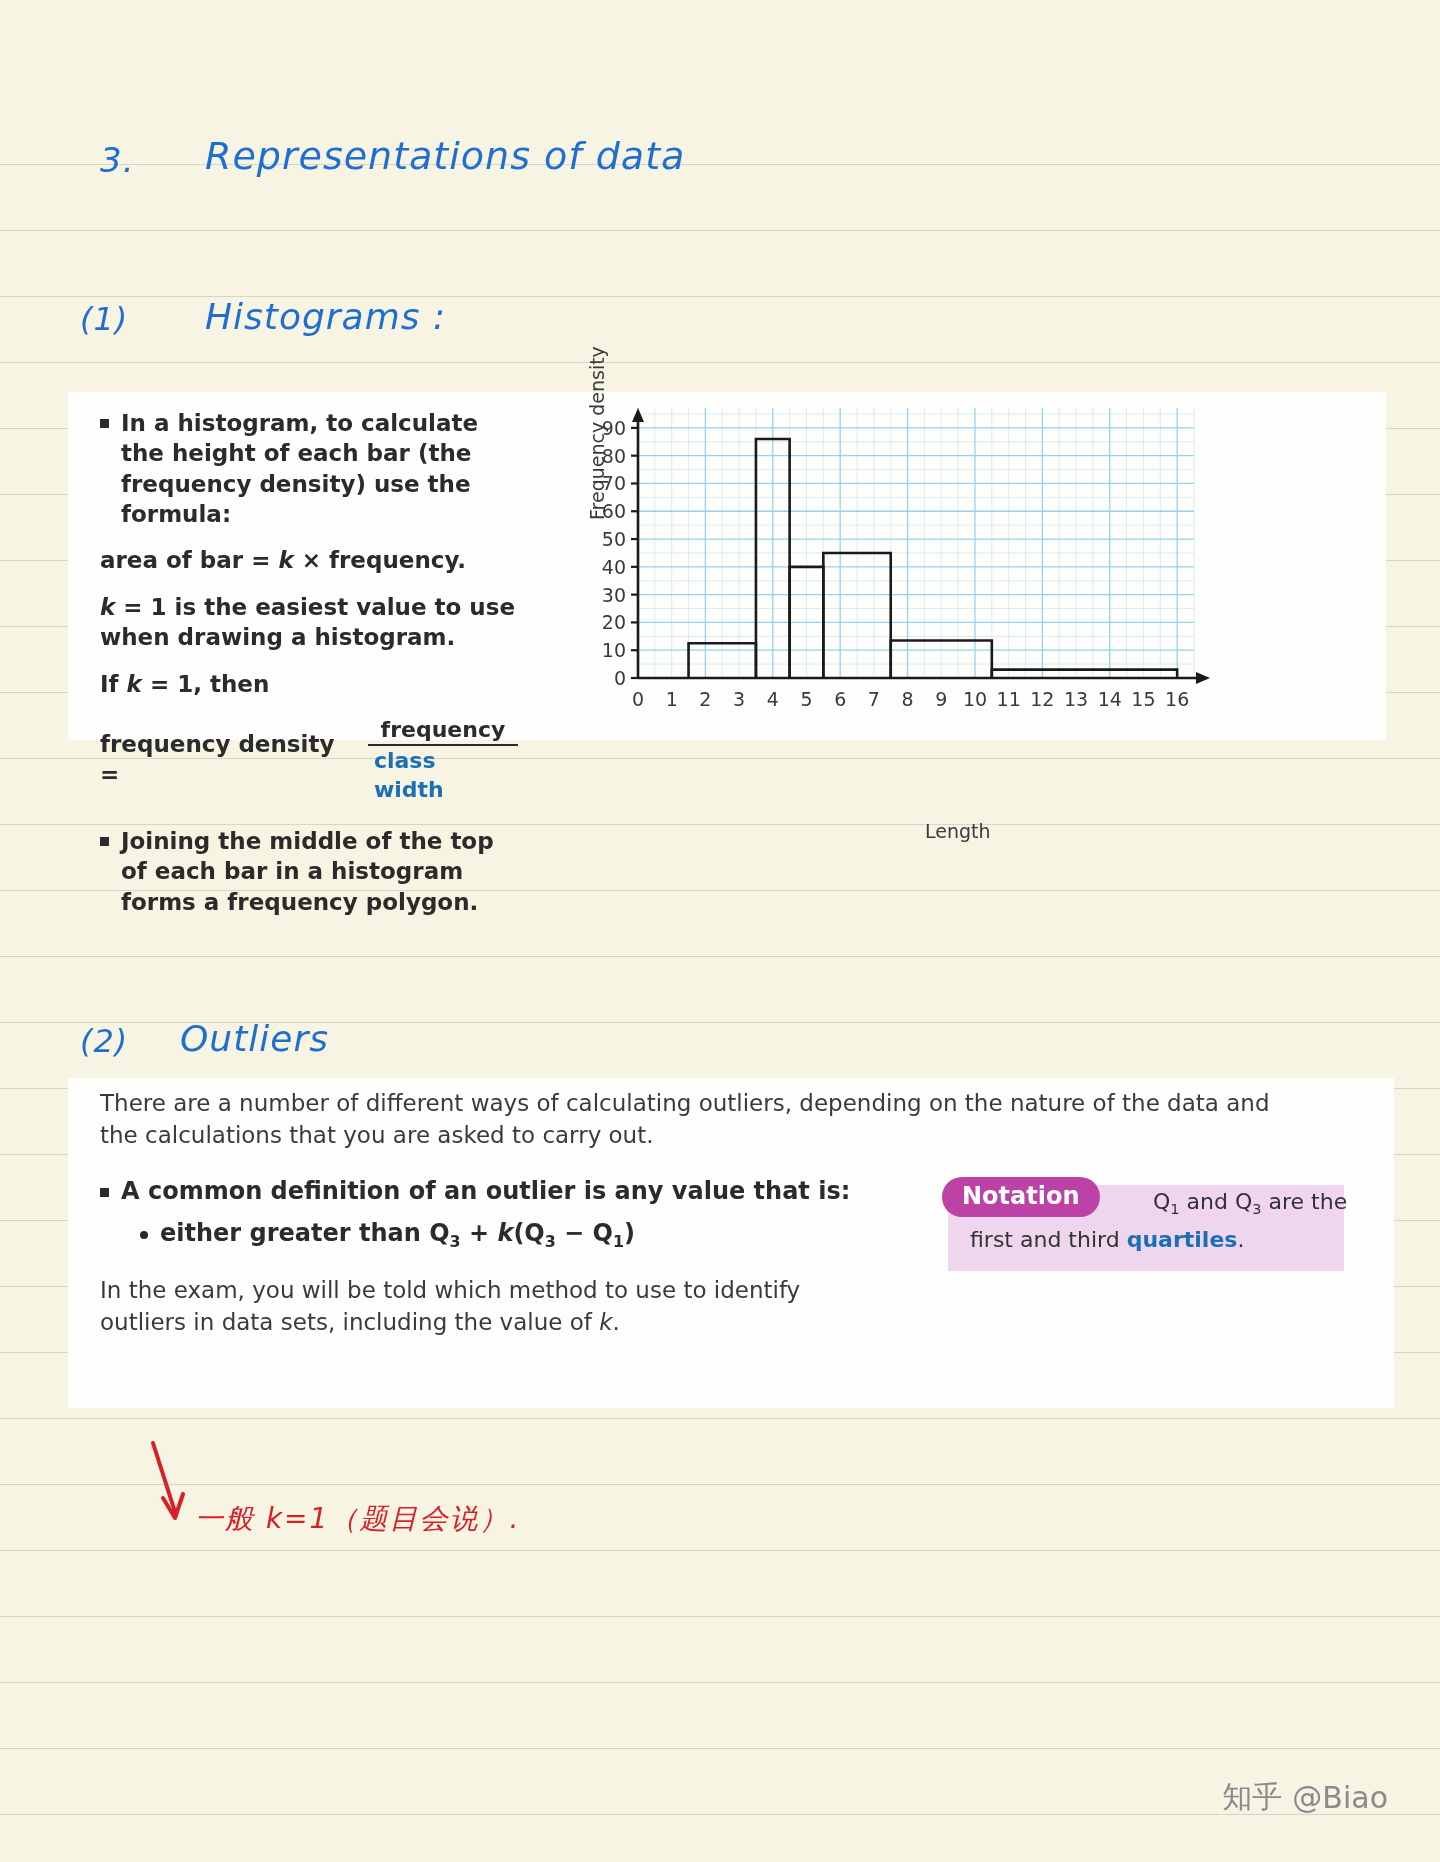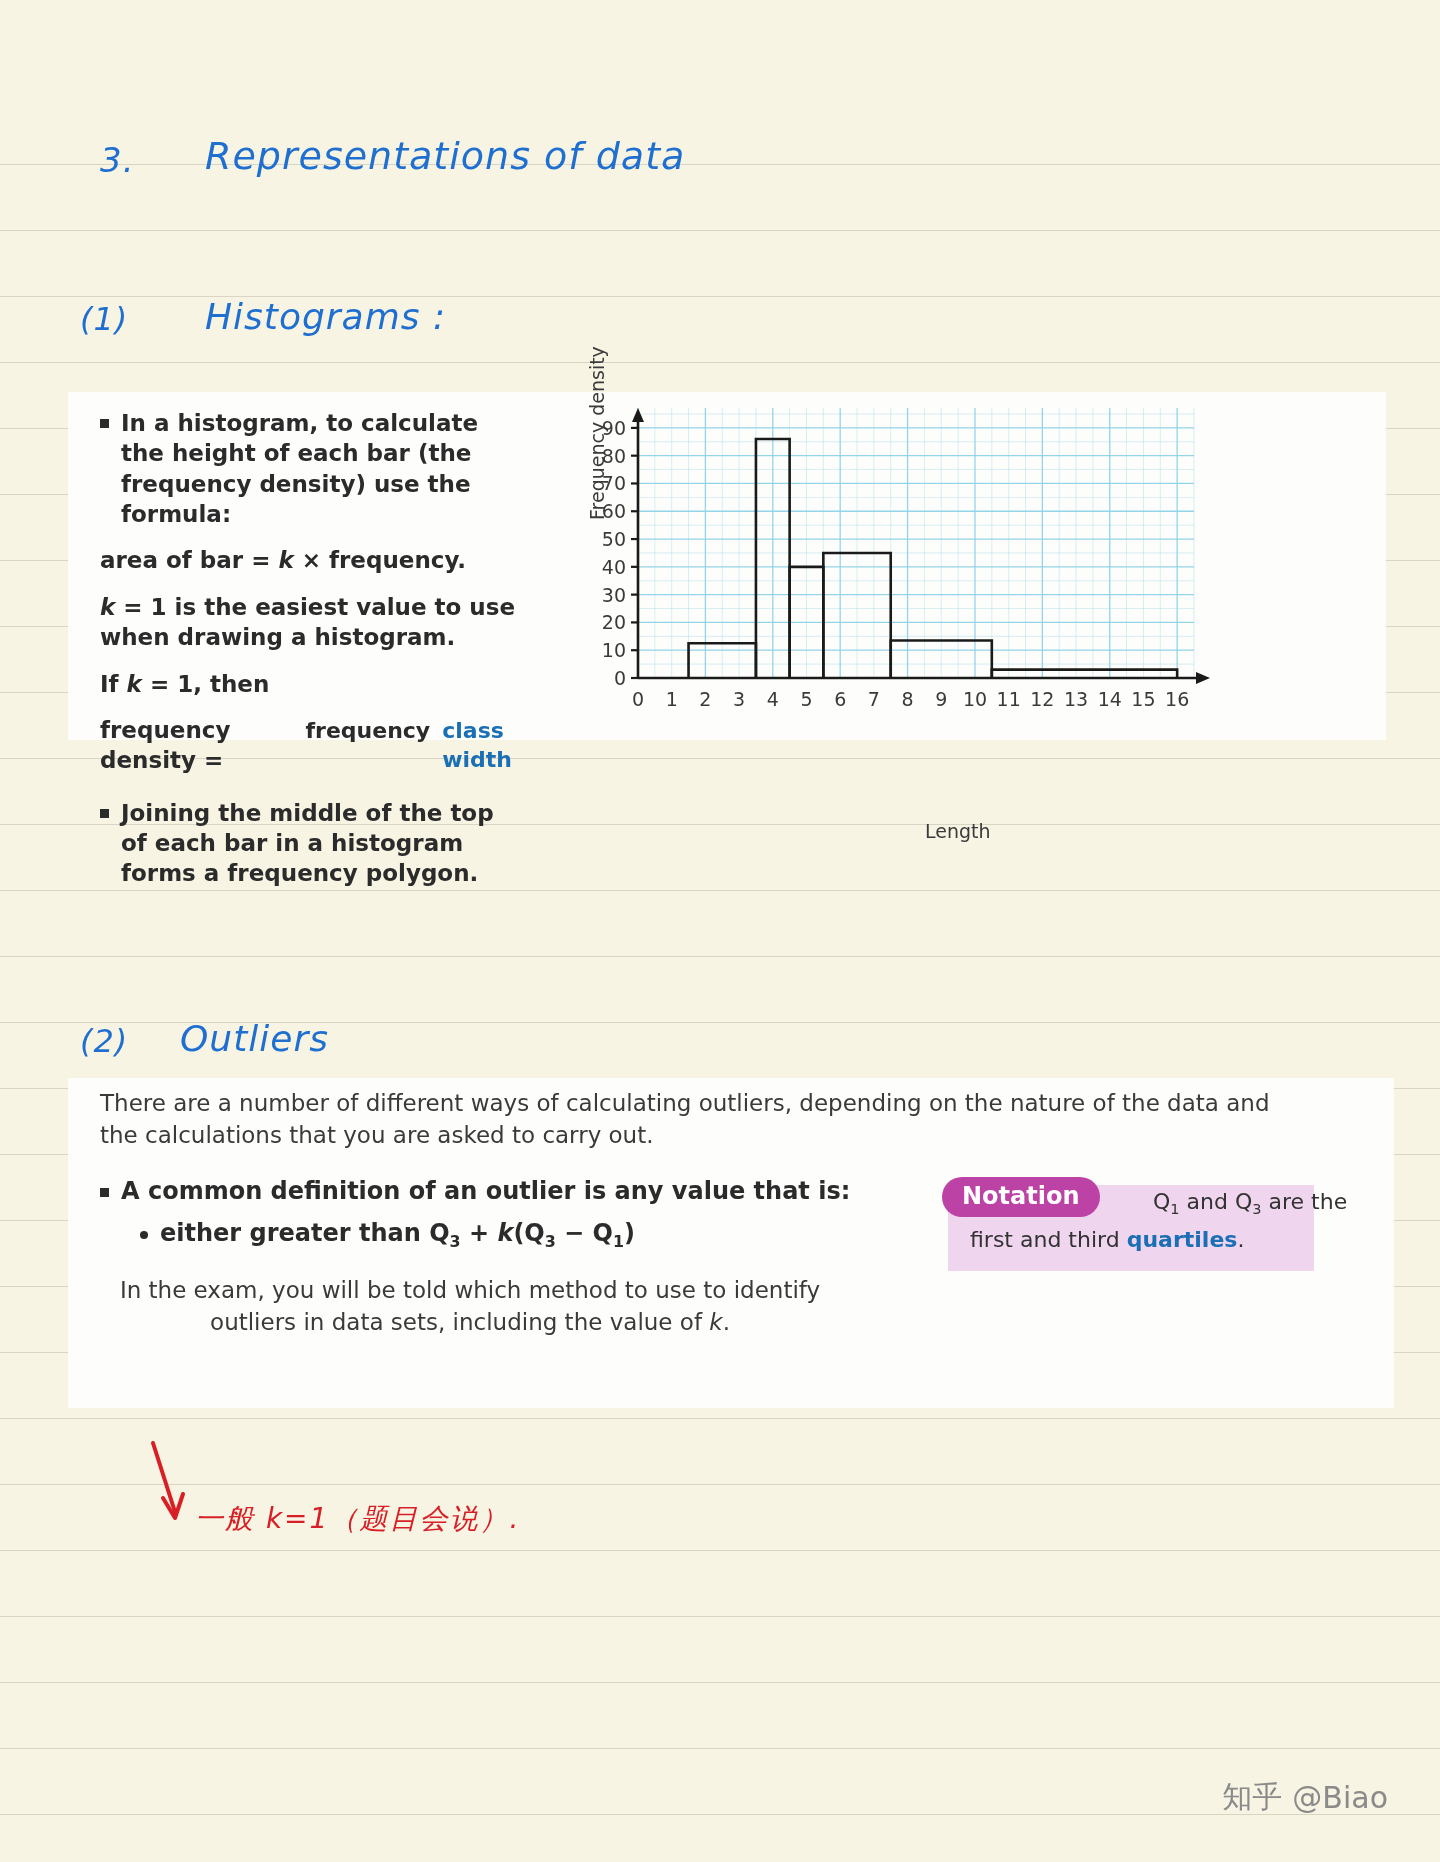--- a/index.html
+++ b/index.html
@@ -59,7 +59,7 @@
   #hist-text{position:absolute;left:100px;top:408px;width:420px;z-index:4;}
   #hist-text .line{font-size:23px;line-height:1.32;font-weight:bold;color:#2b2b2b;}
   #hist-text .para{margin-top:16px;font-size:23px;font-weight:bold;line-height:1.32;}
-  .frac{display:inline-flex;flex-direction:row;align-items:flex-start;vertical-align:middle;margin:0 2px;}
+  .frac{display:inline-flex;flex-direction:column;align-items:center;vertical-align:middle;margin:0 2px;}
   .frac .num{font-size:22px;font-weight:bold;padding:0 6px;color:#2b2b2b;}
   .frac .bar{height:2px;background:#2b2b2b;width:100%;}
   .frac .den{font-size:22px;font-weight:bold;padding:0 6px;color:#1a6fb5;}

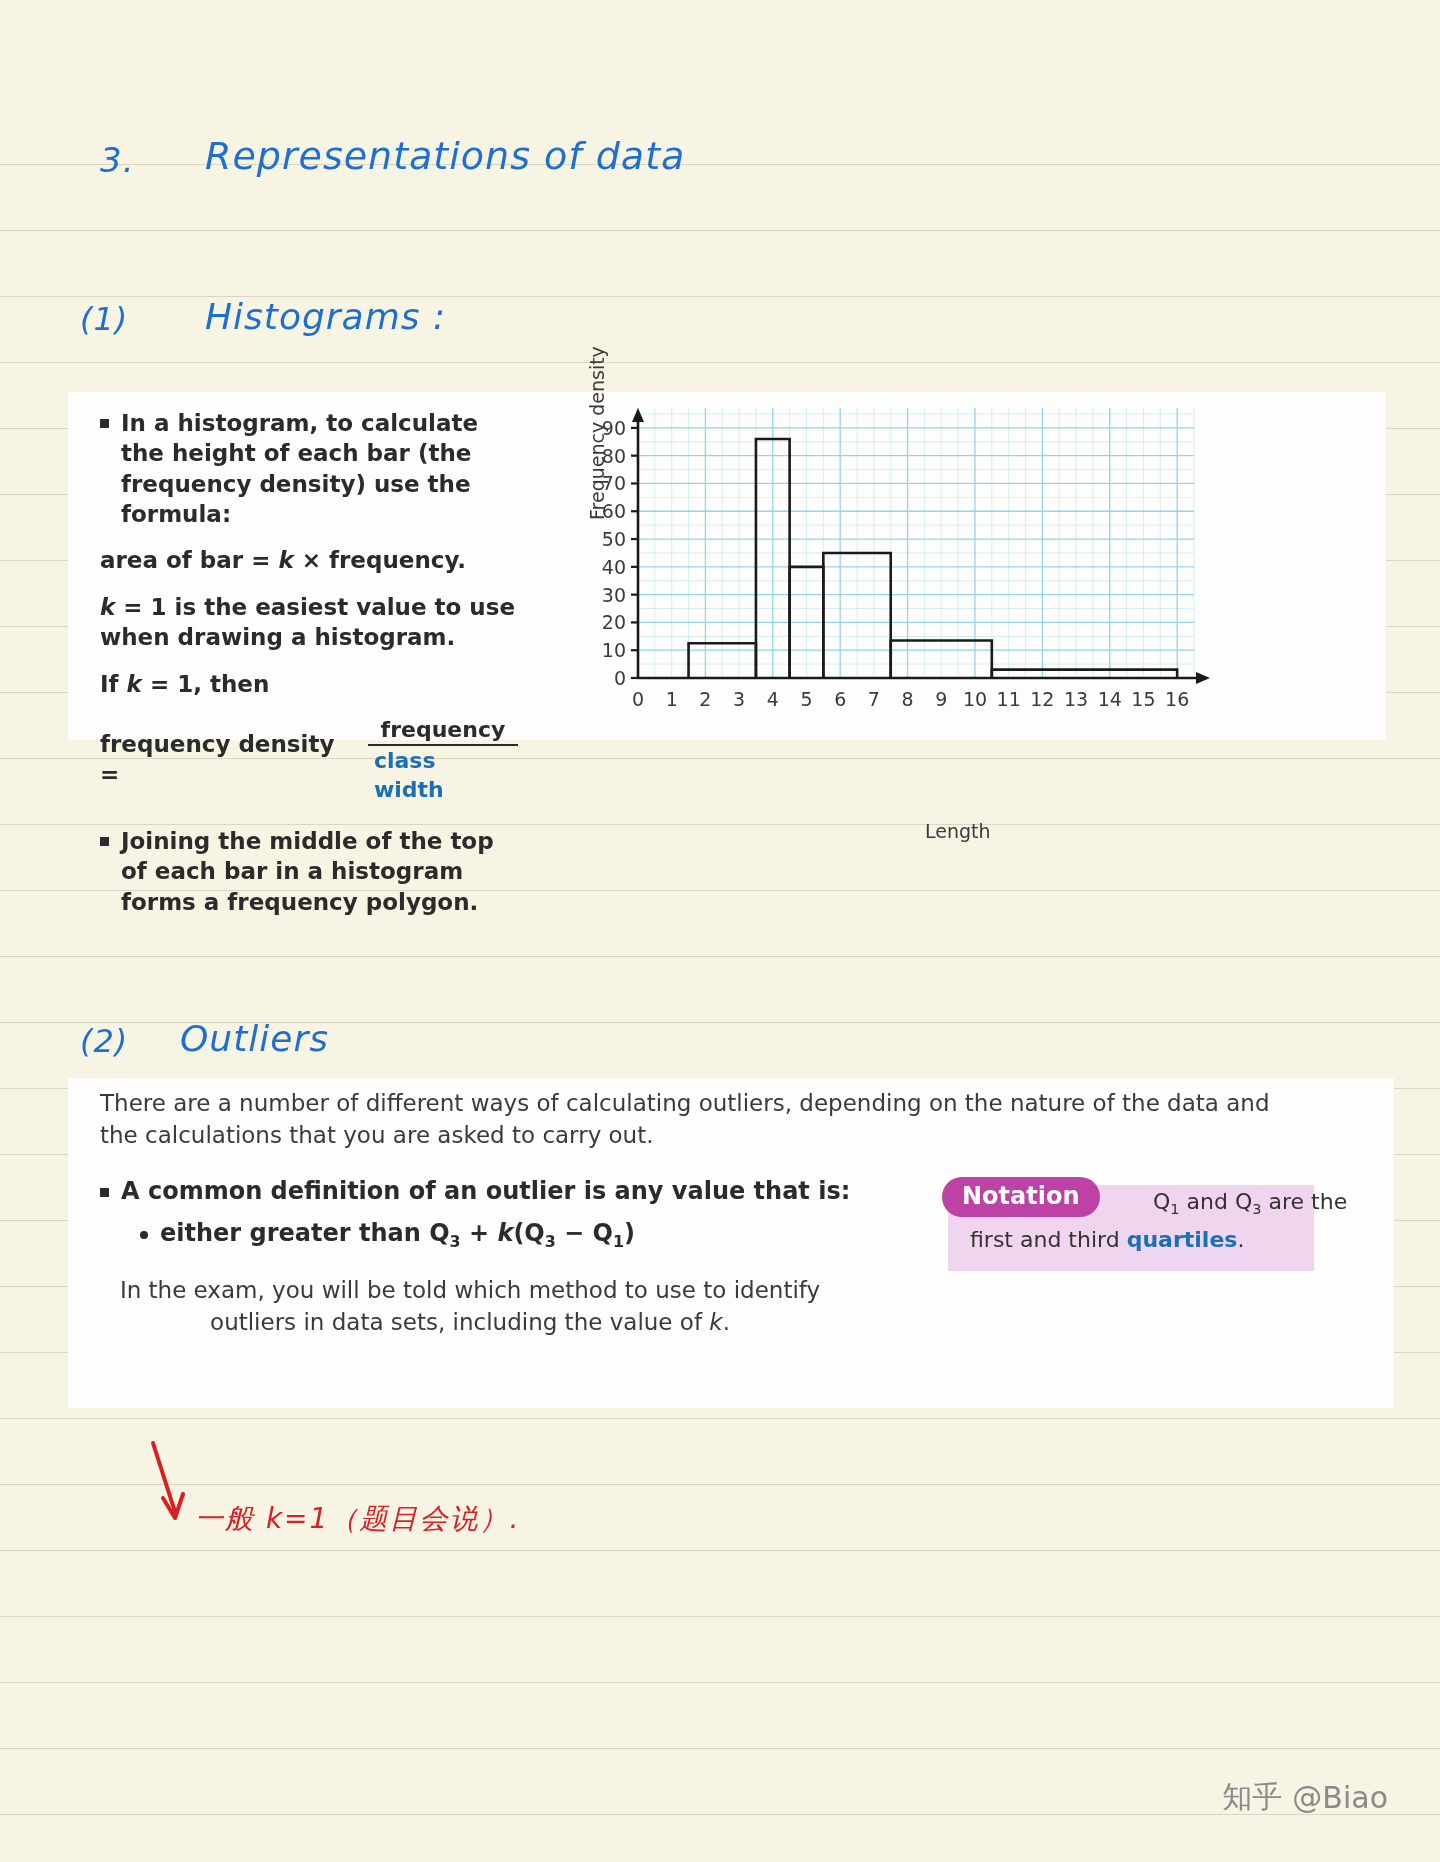--- a/index.html
+++ b/index.html
@@ -84,7 +84,7 @@
 
   
   #notation{
-    position:absolute;left:948px;top:1185px;width:366px;height:86px;
+    position:absolute;left:948px;top:1185px;width:396px;height:86px;
     background:#f0d5ee;z-index:6;
   }
   #notation .pill{

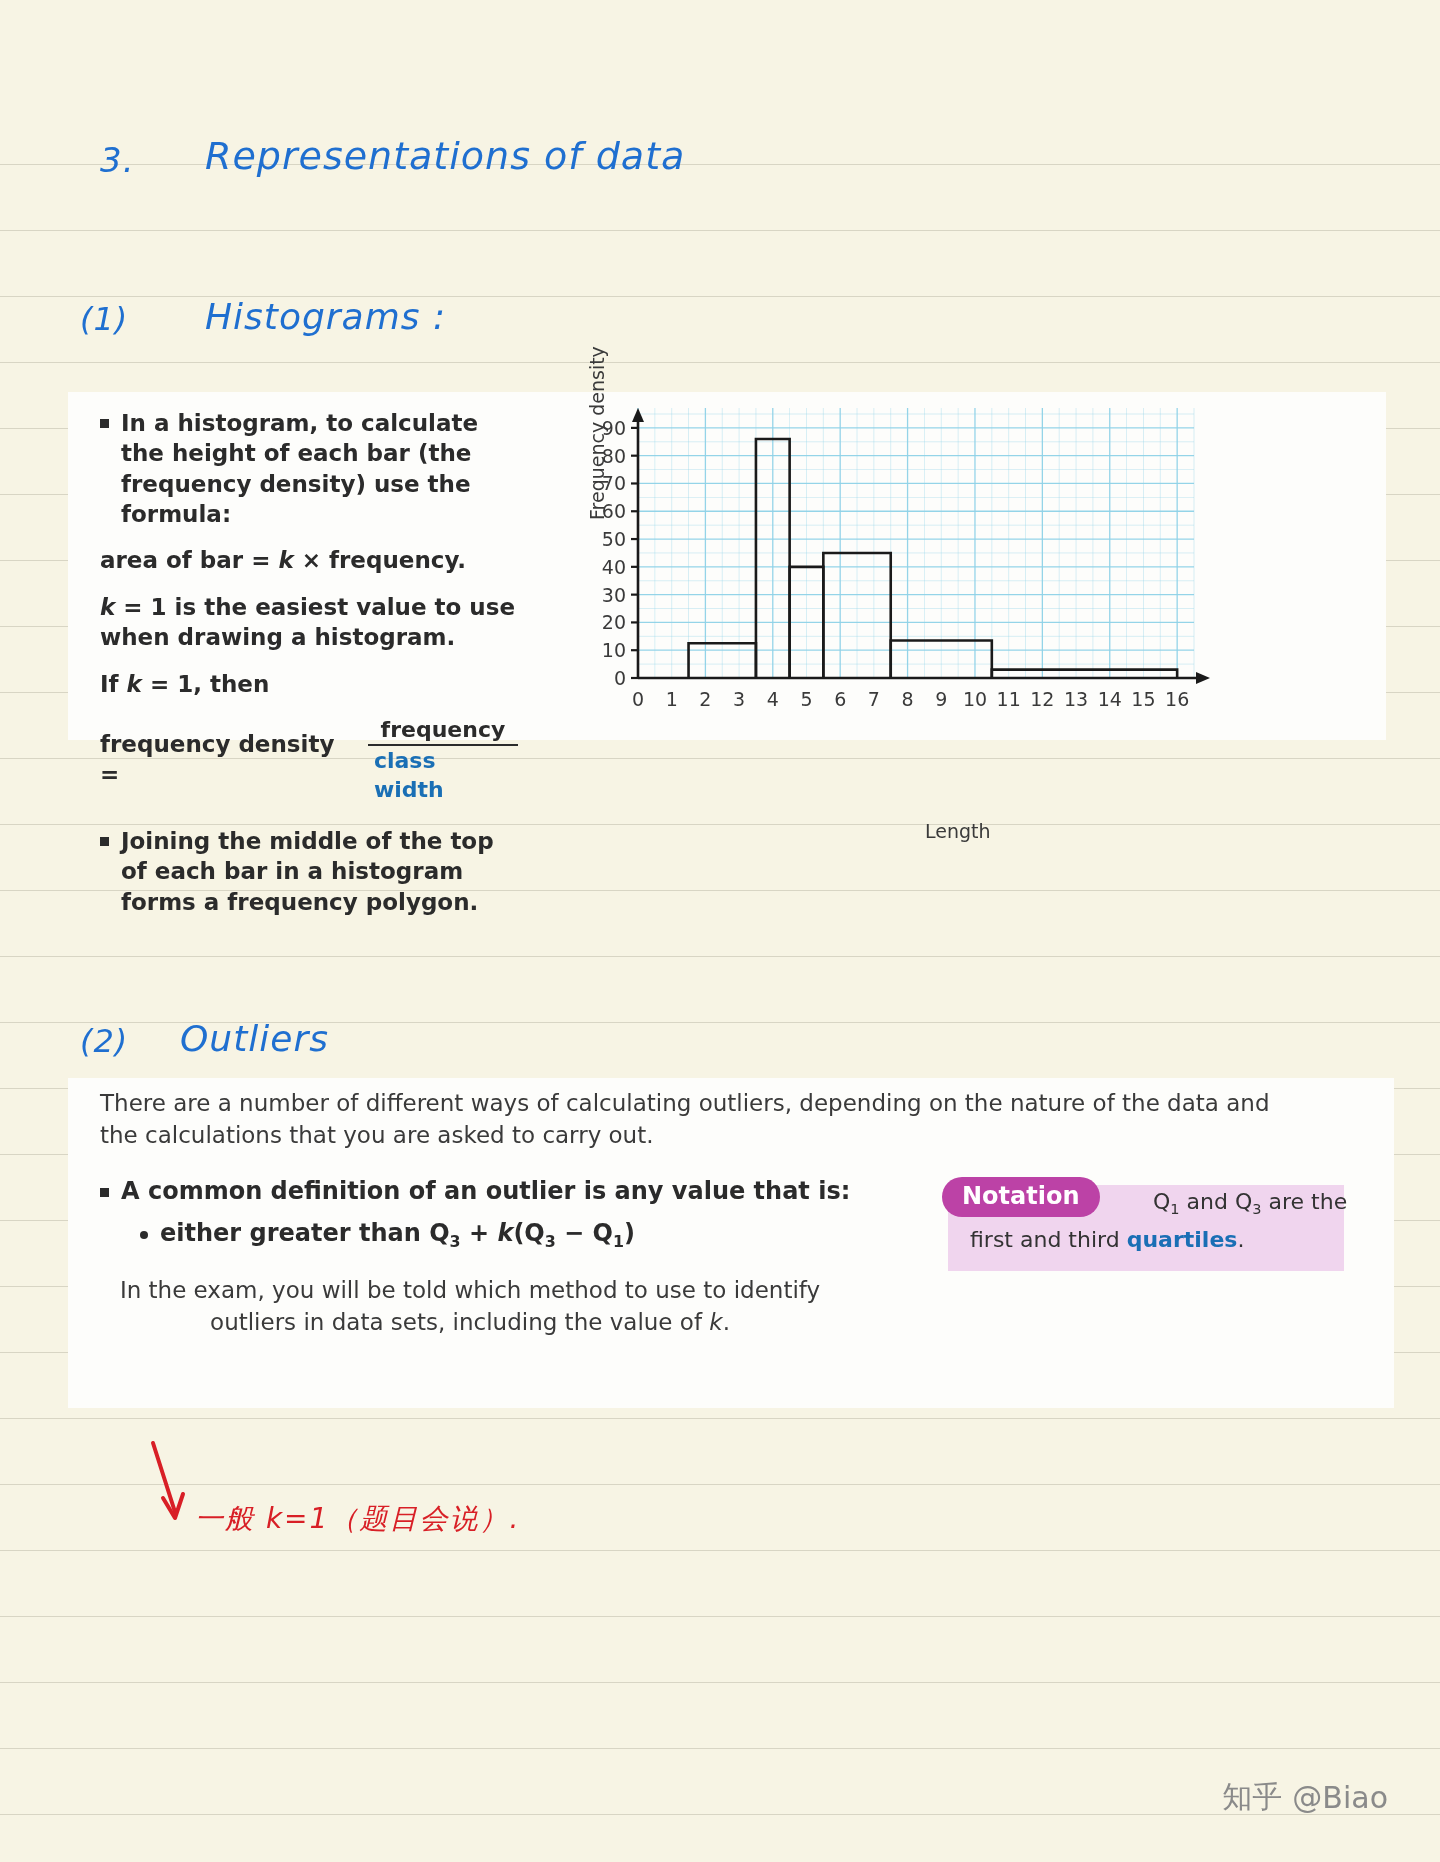--- a/index.html
+++ b/index.html
@@ -80,7 +80,7 @@
   #out-text .p{font-size:23px;line-height:1.38;color:#3a3a3a;font-family:"DejaVu Sans",sans-serif;}
   #out-text .b1{margin-top:26px;font-size:24px;font-weight:bold;color:#2b2b2b;}
   #out-text .sub{margin-top:14px;margin-left:40px;font-size:24px;font-weight:bold;color:#2b2b2b;}
-  #out-text .tail{margin-top:24px;font-size:23px;line-height:1.38;color:#3a3a3a;text-align:center;}
+  #out-text .tail{margin-top:24px;font-size:23px;line-height:1.38;color:#3a3a3a;}
 
   
   #notation{

